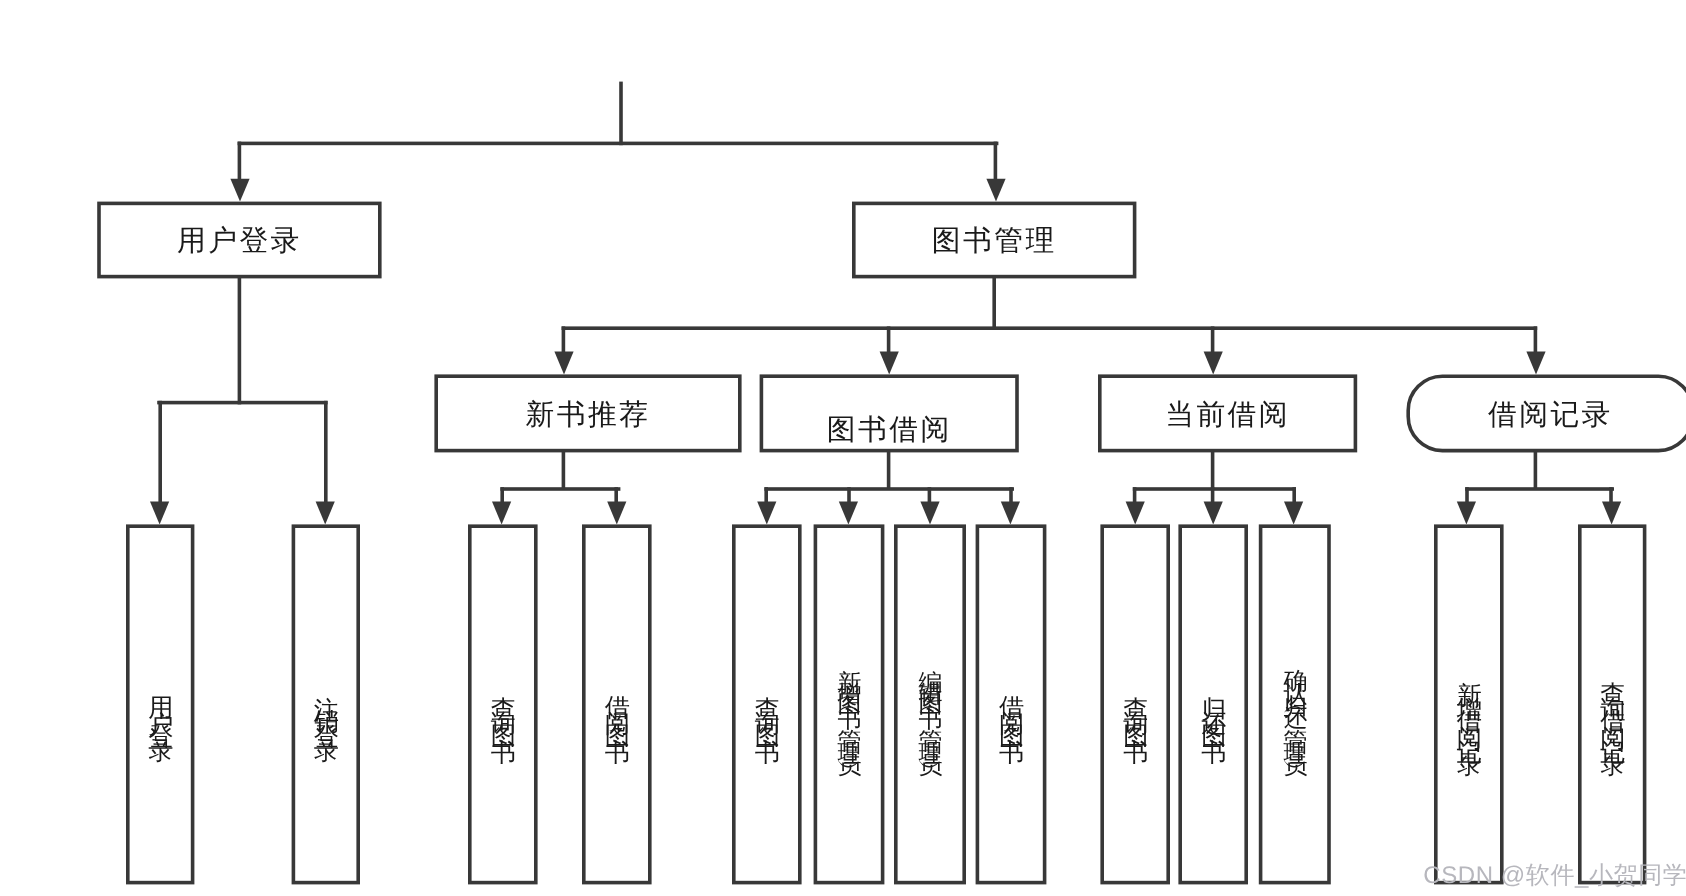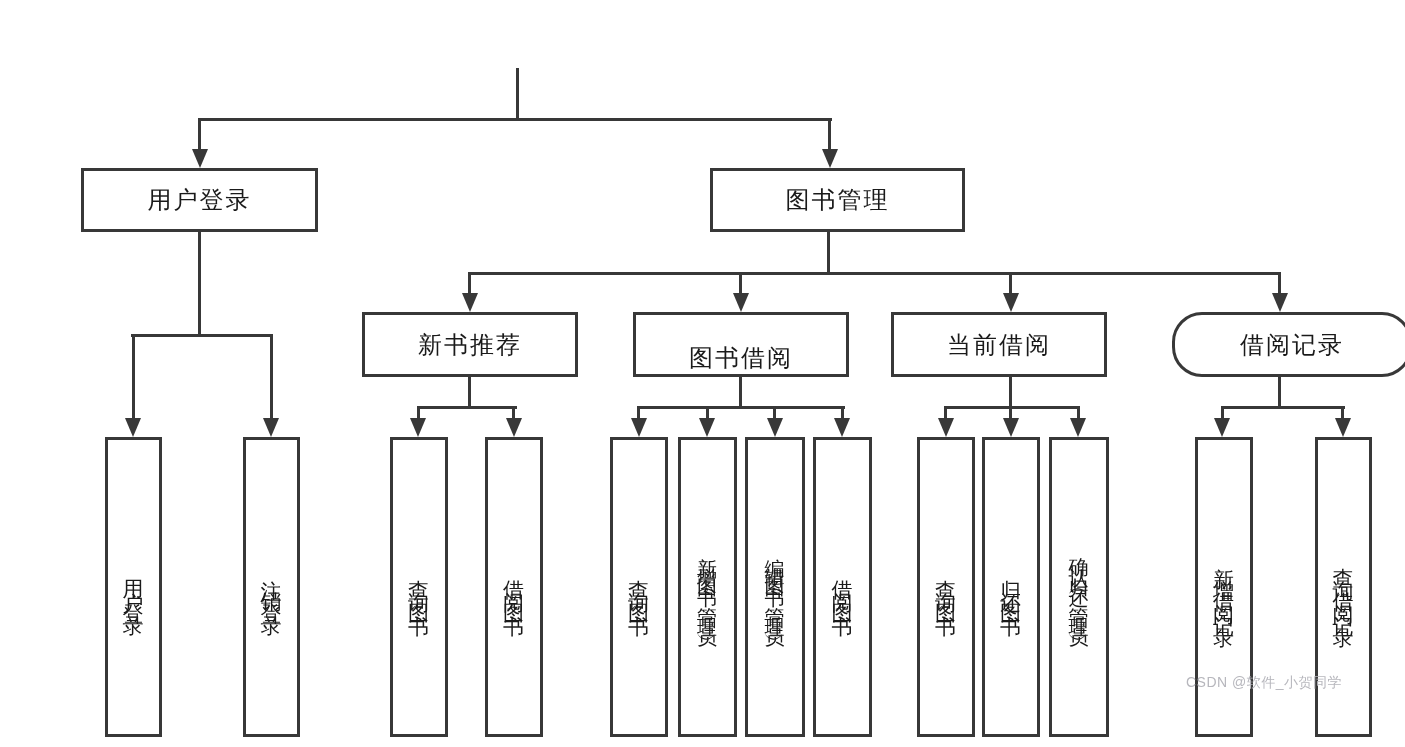--- a/index.html
+++ b/index.html
@@ -53,7 +53,7 @@
   <div class="box h" style="left:81px;top:168px;width:237px;height:64px;">
     <span>用户登录</span>
   </div>
-  <div class="box h" style="left:710px;top:168px;width:255px;height:64px;">
+  <div class="box h" style="left:710px;top:168px;width:237px;height:64px;">
     <span>图书管理</span>
   </div>
 

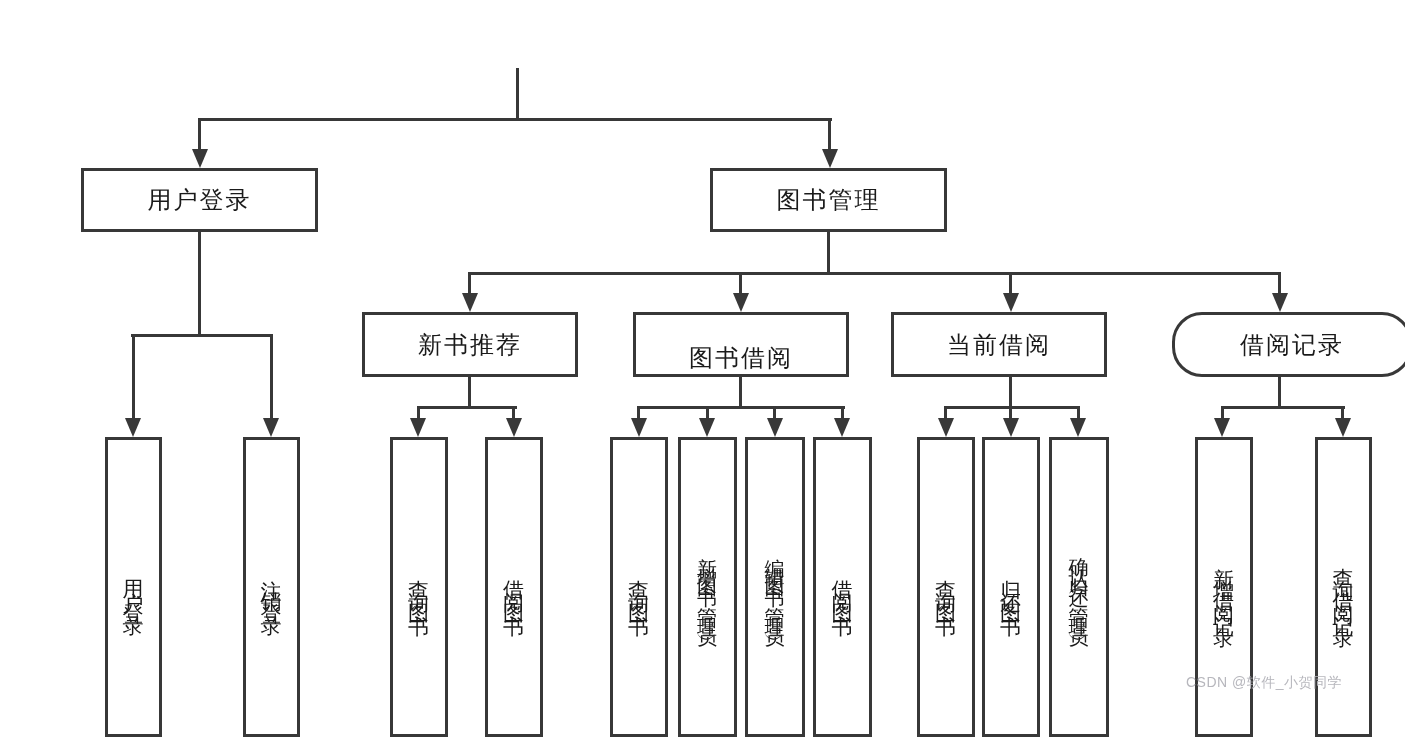--- a/index.html
+++ b/index.html
@@ -75,7 +75,7 @@
   <div class="arrow" style="left:1003px;top:293px;"></div>
   <div class="arrow" style="left:1272px;top:293px;"></div>
 
-  <div class="box h" style="left:362px;top:312px;width:216px;height:65px;">
+  <div class="box h" style="left:362px;top:312px;width:256px;height:65px;">
     <span>新书推荐</span>
   </div>
   <div class="box h" style="left:633px;top:312px;width:216px;height:65px;align-items:flex-end;">

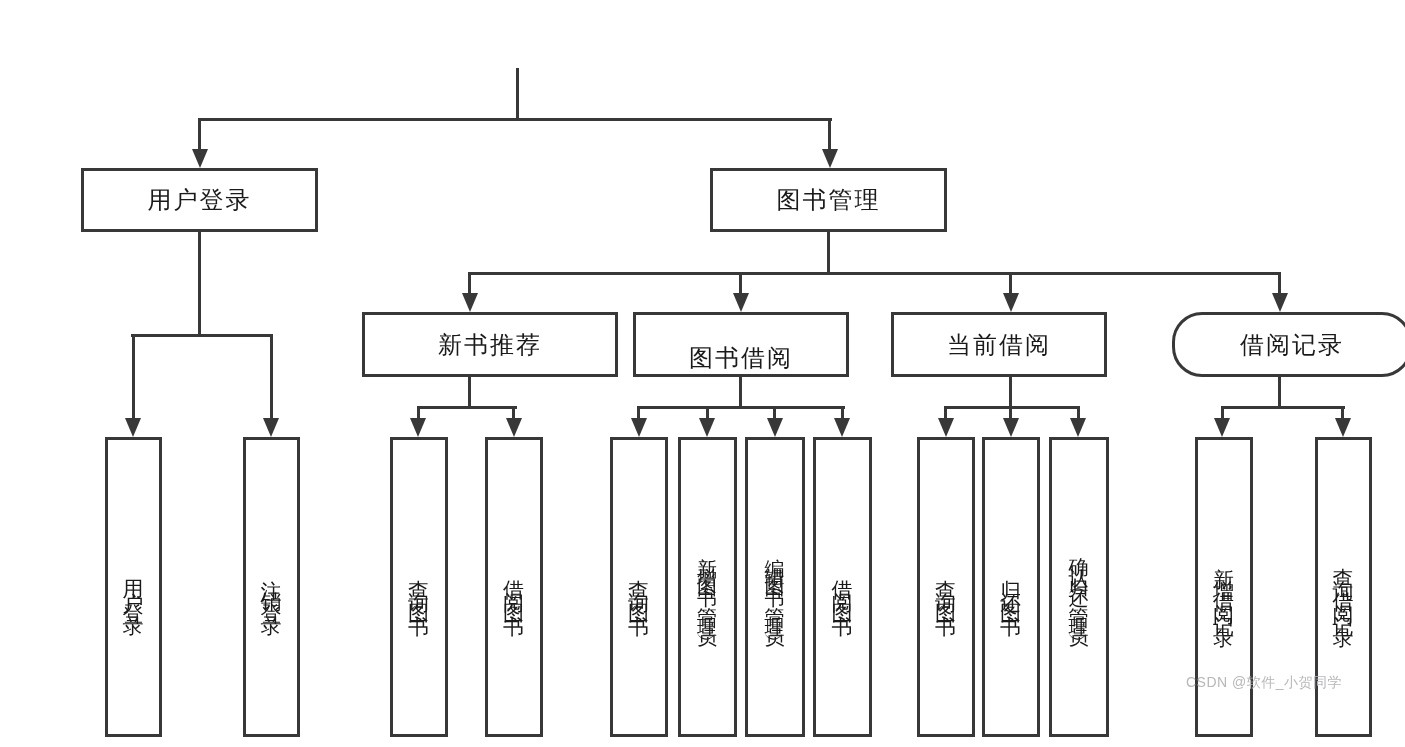--- a/index.html
+++ b/index.html
@@ -81,7 +81,7 @@
   <div class="box h" style="left:633px;top:312px;width:216px;height:65px;align-items:flex-end;">
     <span>图书借阅</span>
   </div>
-  <div class="box h" style="left:891px;top:312px;width:216px;height:65px;">
+  <div class="box h" style="left:915px;top:312px;width:216px;height:65px;">
     <span>当前借阅</span>
   </div>
   <div class="box h" style="left:1172px;top:312px;width:240px;height:65px;border-radius:30px;">

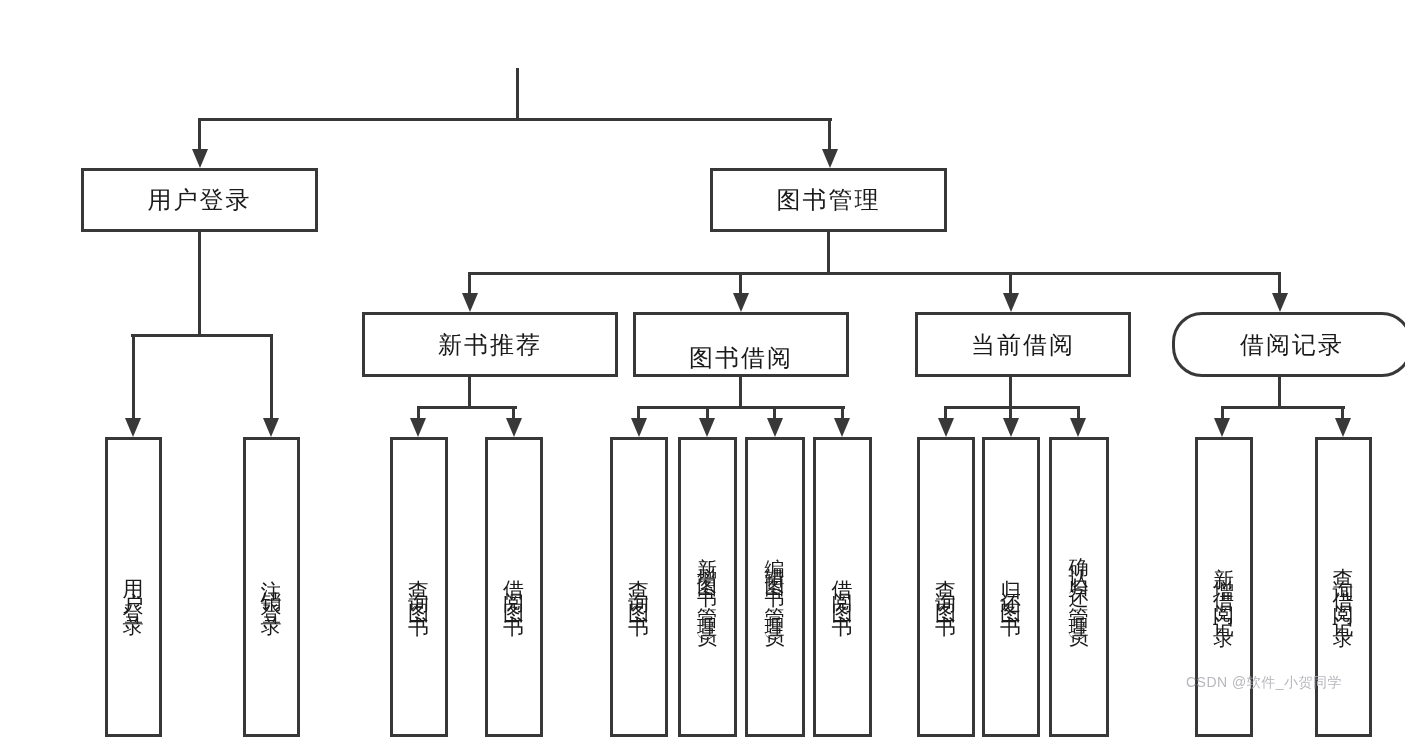--- a/index.html
+++ b/index.html
@@ -33,8 +33,8 @@
     border-top:19px solid var(--line);
   }
   .watermark{
-    position:absolute;left:1186px;top:674px;z-index:9;
-    font-size:14px;letter-spacing:0.5px;color:var(--wm);white-space:nowrap;
+    position:absolute;left:1186px;top:716px;z-index:9;
+    font-size:20px;letter-spacing:0.5px;color:var(--wm);white-space:nowrap;
   }
 </style>
 </head>

